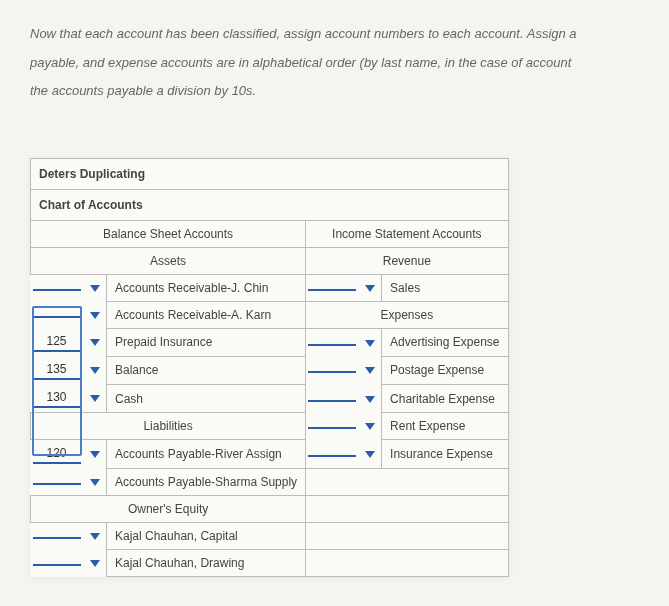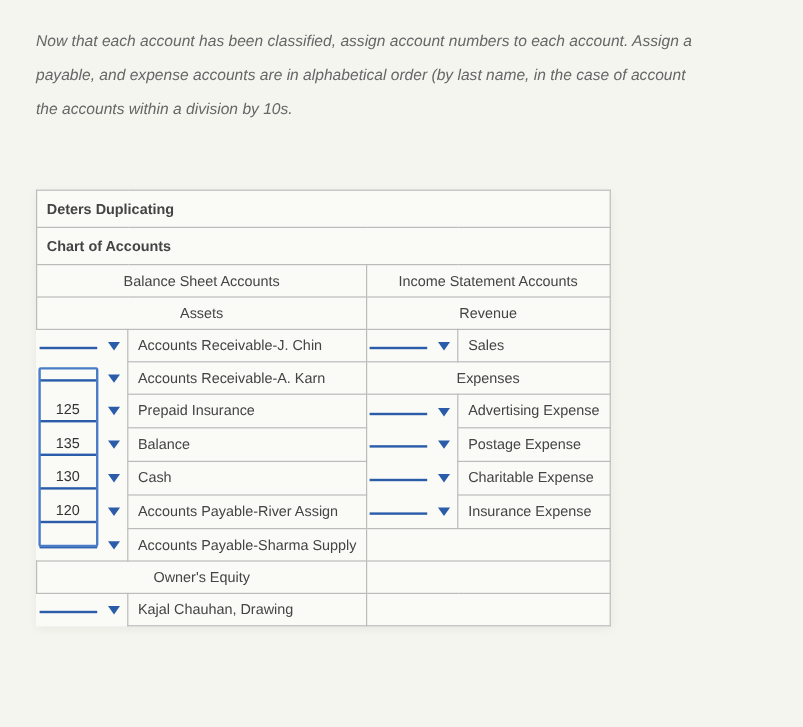--- a/index.html
+++ b/index.html
@@ -95,7 +95,7 @@
 <div class="instructions">
   <div>Now that each account has been classified, assign account numbers to each account. Assign a</div>
   <div>payable, and expense accounts are in alphabetical order (by last name, in the case of account</div>
-  <div>the accounts within a division by 10s.</div>
+  <div>the accounts payable a division by 10s.</div>
 </div>
 
 <div class="table-wrap">

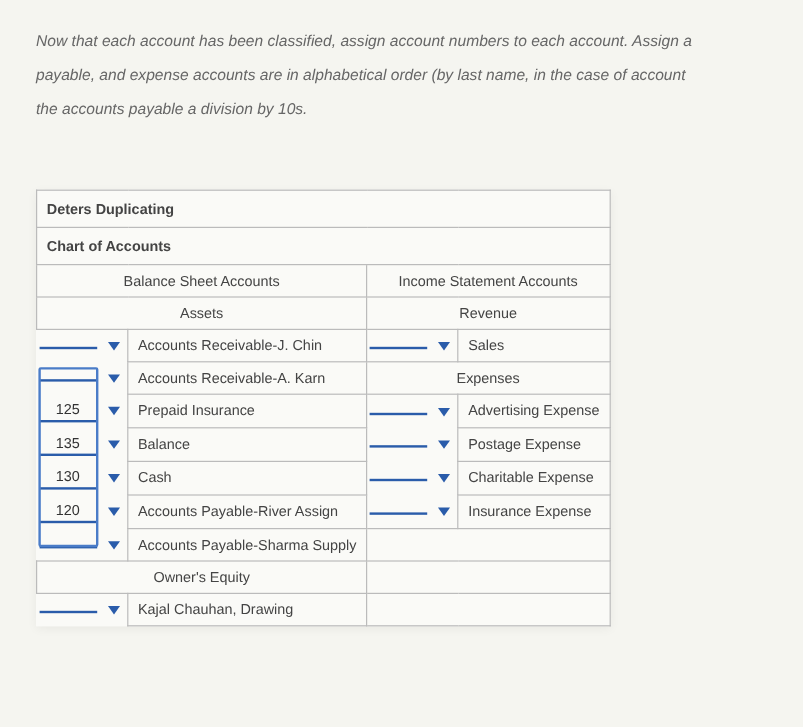--- a/index.html
+++ b/index.html
@@ -178,6 +178,14 @@
     <td class="acct-name">Charitable Expense</td>
   </tr>
 
+  <tr>
+    <td colspan="3" class="section-header">Liabilities</td>
+    <td class="num-cell-wrap">
+            <div class="num-cell"></div>
+          </td>
+    <td class="dd-cell"><span class="dd-icon"></span></td>
+    <td class="acct-name">Rent Expense</td>
+  </tr>
 
   <tr>
     <td class="num-cell-wrap">

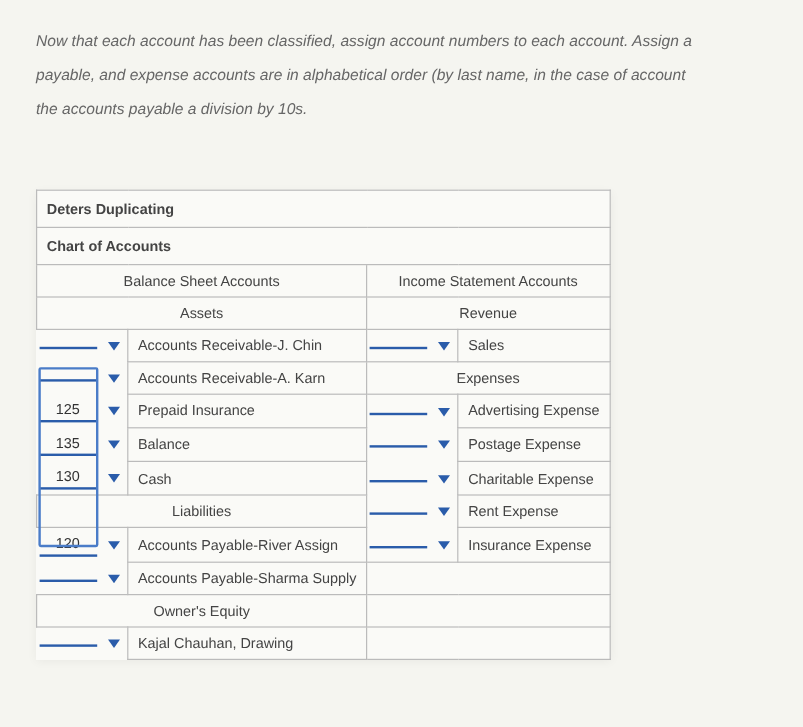--- a/index.html
+++ b/index.html
@@ -214,6 +214,14 @@
     <td colspan="3">&nbsp;</td>
   </tr>
 
+  <tr>
+    <td class="num-cell-wrap">
+            <div class="num-cell"></div>
+          </td>
+    <td class="dd-cell"><span class="dd-icon"></span></td>
+    <td class="acct-name">Kajal Chauhan, Capital</td>
+    <td colspan="3">&nbsp;</td>
+  </tr>
 
   <tr>
     <td class="num-cell-wrap">

